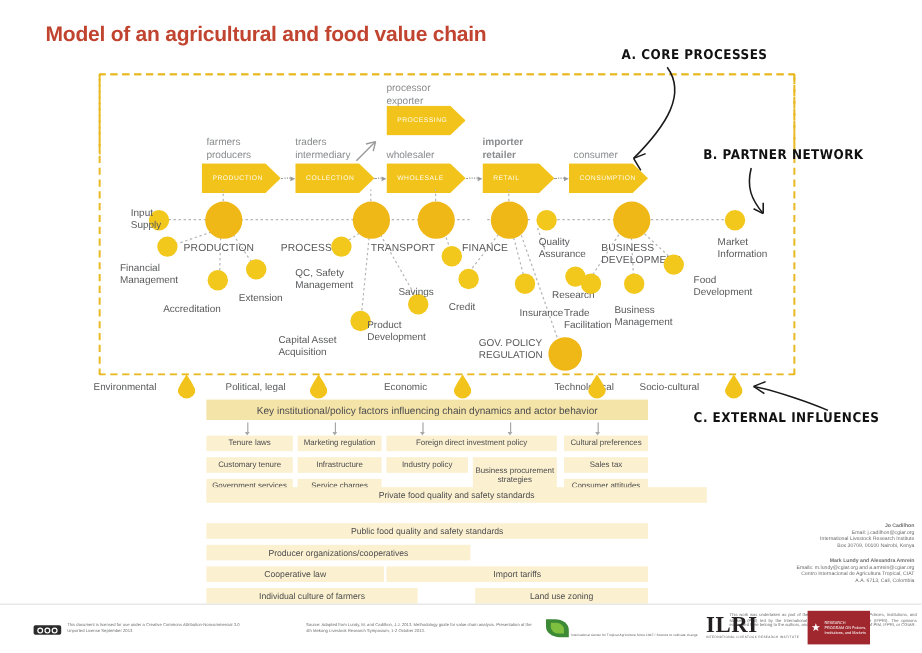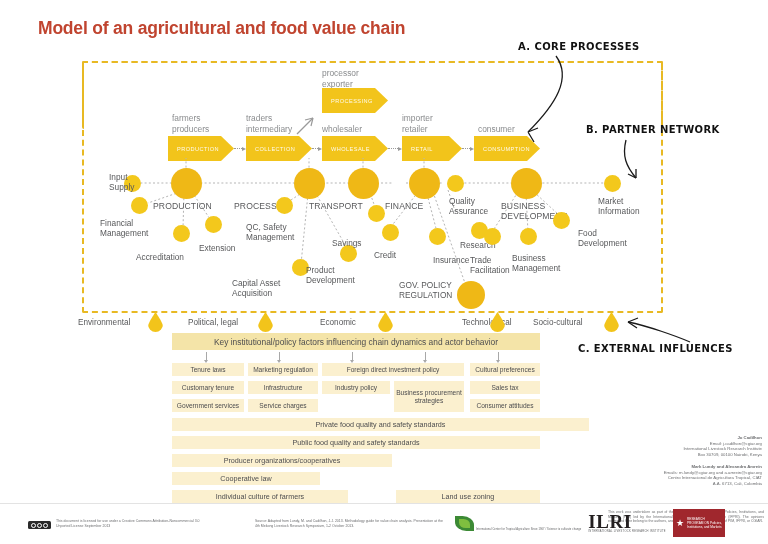--- a/index.html
+++ b/index.html
@@ -196,7 +196,7 @@
   <div class="actor" style="left:322px;top:124px;">
     <div style="white-space:pre-line">wholesaler</div>
   </div>
-  <div class="actor" style="left:402px;top:113px;">
+  <div class="actor" style="left:402px;top:113px;font-weight:bold;">
     <div style="white-space:pre-line">importer
 retailer</div>
   </div>

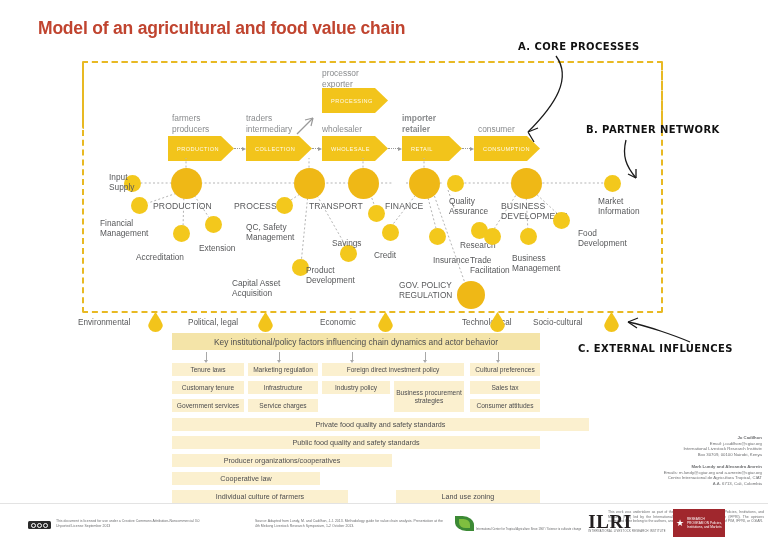--- a/index.html
+++ b/index.html
@@ -387,7 +387,7 @@
   <div class="fbox" style="left:470px;top:381px;width:70px;height:13px;">Sales tax</div>
   <div class="fbox" style="left:470px;top:399px;width:70px;height:13px;">Consumer attitudes</div>
 
-  <div class="wbar" style="left:172px;top:418px;width:417px;">Private food quality and safety standards</div>
+  <div class="wbar" style="left:172px;top:406px;width:417px;">Private food quality and safety standards</div>
   <div class="wbar" style="left:172px;top:436px;width:368px;">Public food quality and safety standards</div>
   <div class="wbar" style="left:172px;top:454px;width:220px;">Producer organizations/cooperatives</div>
   <div class="wbar" style="left:172px;top:472px;width:148px;">Cooperative law</div>

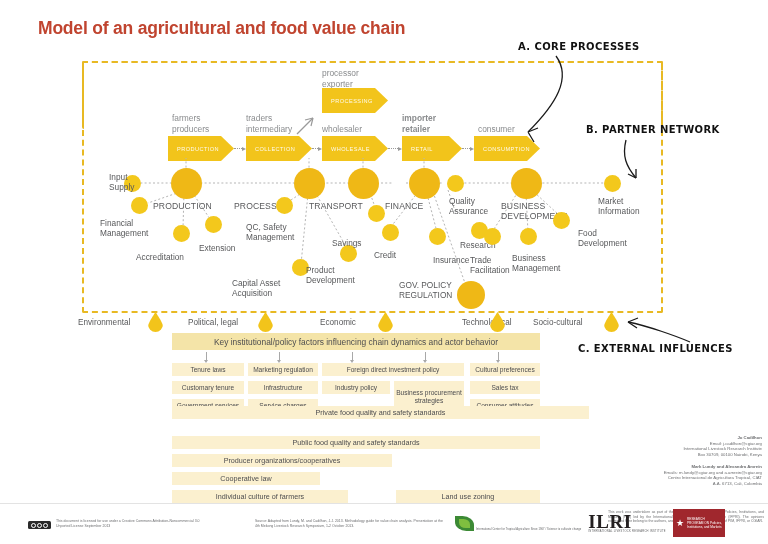--- a/index.html
+++ b/index.html
@@ -391,6 +391,7 @@
   <div class="wbar" style="left:172px;top:436px;width:368px;">Public food quality and safety standards</div>
   <div class="wbar" style="left:172px;top:454px;width:220px;">Producer organizations/cooperatives</div>
   <div class="wbar" style="left:172px;top:472px;width:148px;">Cooperative law</div>
+  <div class="wbar" style="left:322px;top:472px;width:218px;">Import tariffs</div>
   <div class="wbar" style="left:172px;top:490px;width:176px;">Individual culture of farmers</div>
   <div class="wbar" style="left:396px;top:490px;width:144px;">Land use zoning</div>
 

